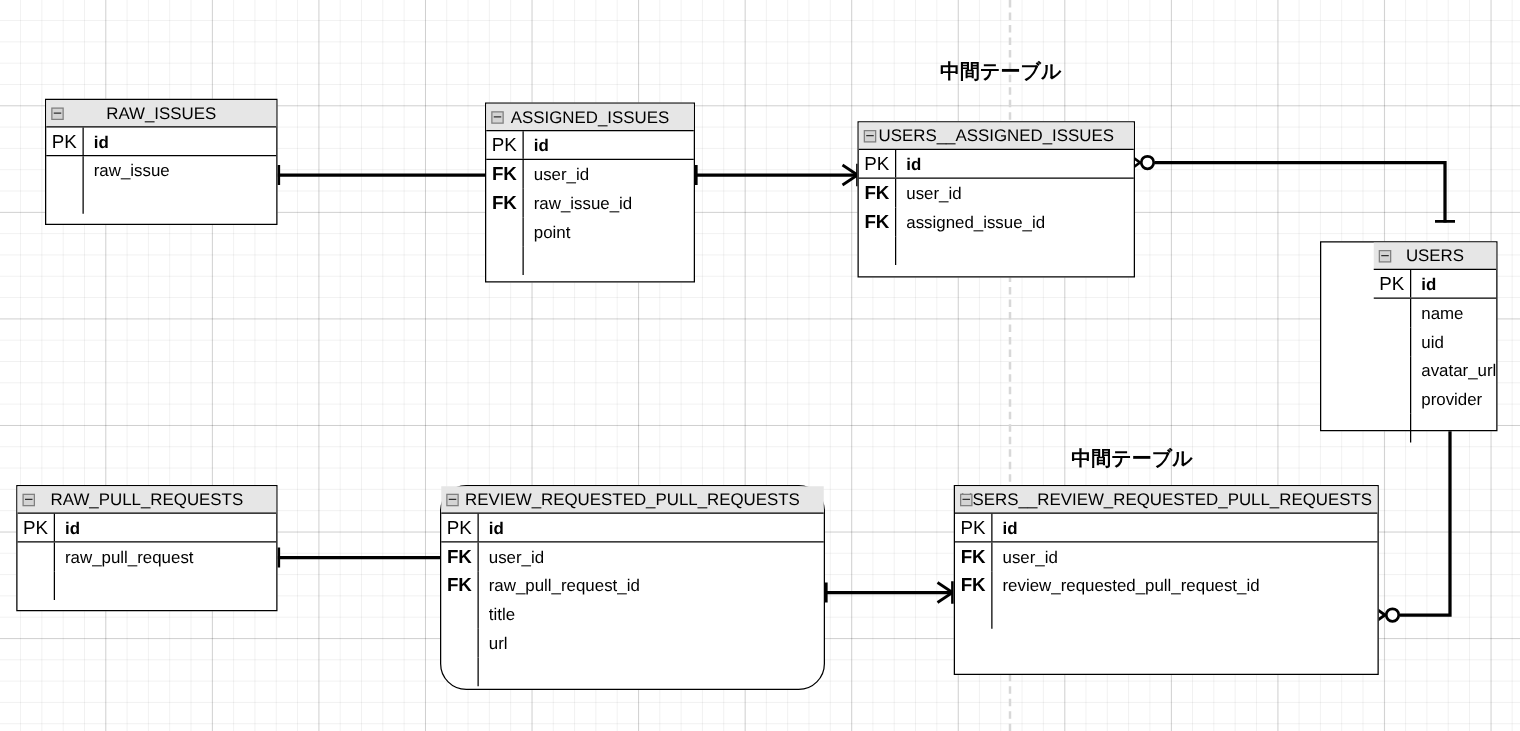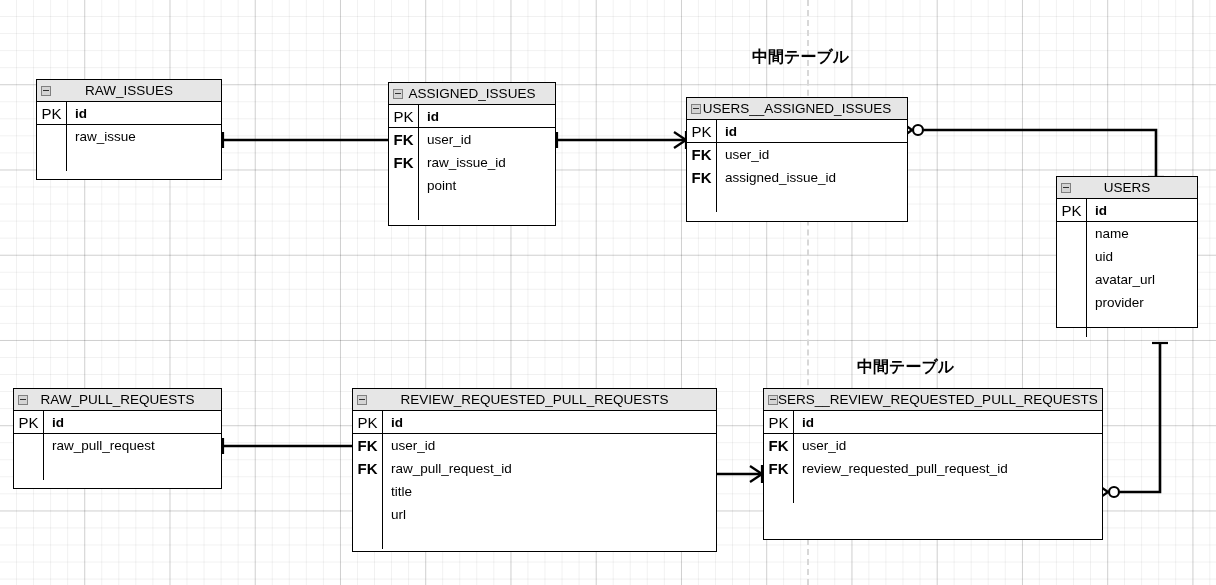--- a/index.html
+++ b/index.html
@@ -289,7 +289,7 @@
     </div>
   </div>
 
-  <div class="entity" style="left:1056px; top:176px; width:142px; height:152px;">
+  <div class="entity" style="left:1056px; top:193px; width:142px; height:152px;padding-left:42px;">
     <div class="entity-header">
       <span class="collapse-icon"></span>
       <span>USERS</span>

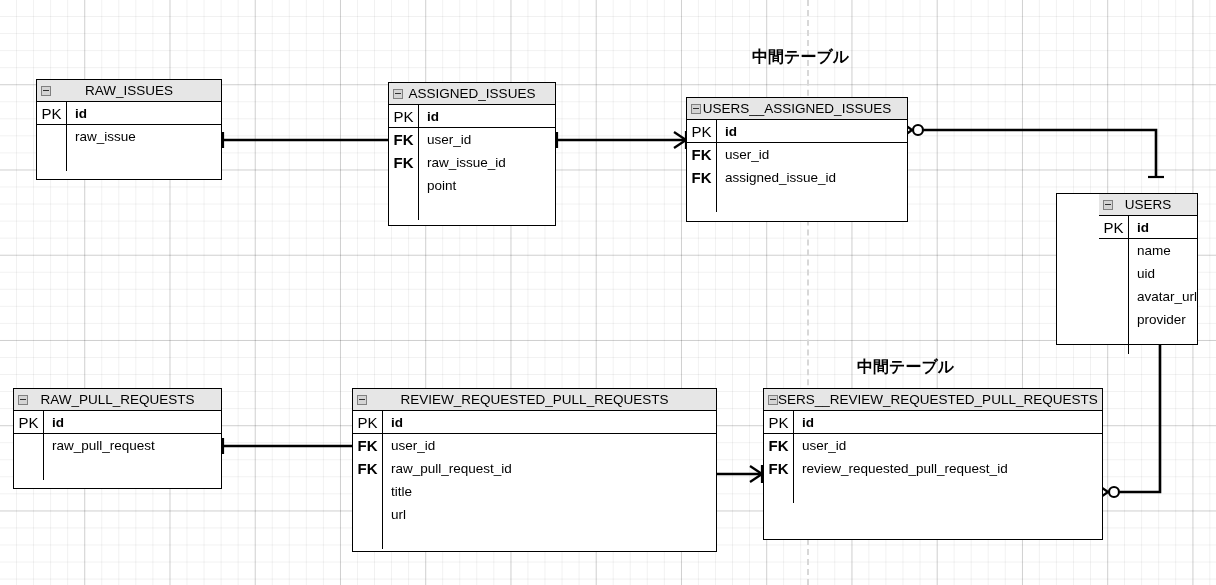--- a/index.html
+++ b/index.html
@@ -352,7 +352,7 @@
     </div>
   </div>
 
-  <div class="entity" style="left:352px; top:388px; width:365px; height:164px;">
+  <div class="entity" style="left:352px; top:388px; width:308px; height:164px;border-radius:21px;">
     <div class="entity-header">
       <span class="collapse-icon"></span>
       <span>REVIEW_REQUESTED_PULL_REQUESTS</span>

